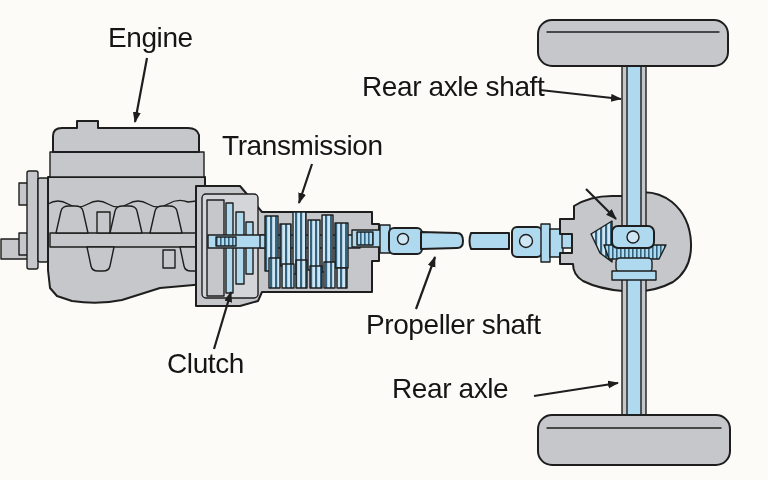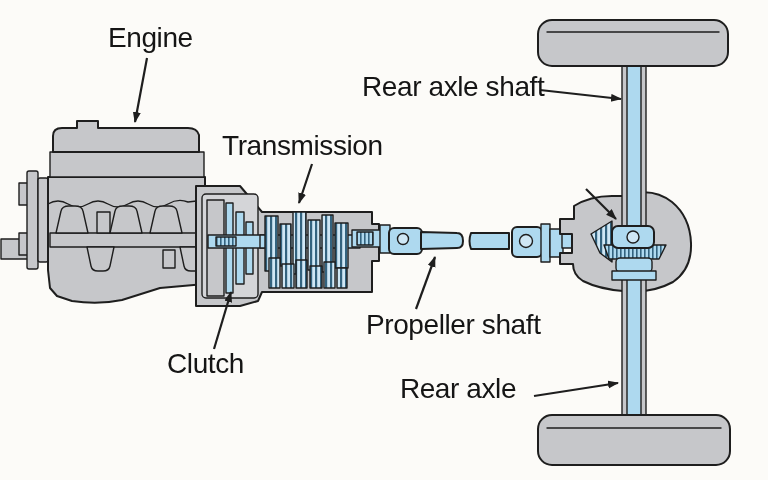--- a/index.html
+++ b/index.html
@@ -30,7 +30,7 @@
   }
   .lbl2{
     position:absolute;color:var(--label-text);font-size:28px;line-height:31px;
-    letter-spacing:-0.4px;text-align:center;user-select:none;
+    letter-spacing:-0.4px;text-align:left;user-select:none;
   }
   .lbl-engine{left:108px;top:23px;}
   .lbl-transmission{left:222px;top:131px;}

